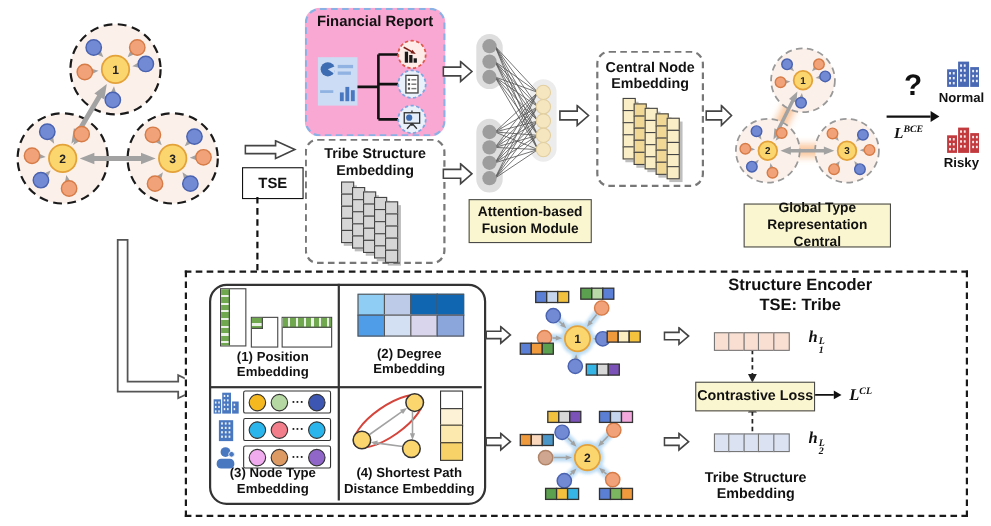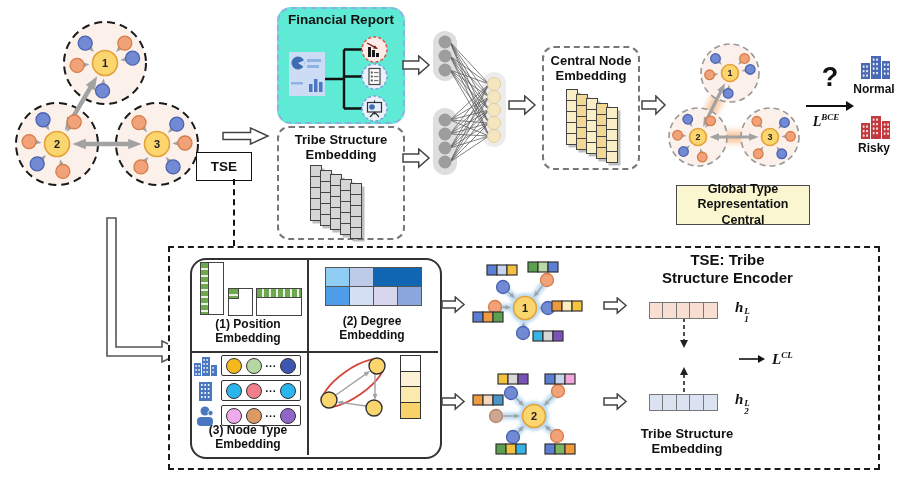--- a/index.html
+++ b/index.html
@@ -10,7 +10,7 @@
   .ybox{background:#faf6d0;border:1.6px solid #4a4a4a;display:flex;flex-direction:column;
         align-items:center;justify-content:center;font-weight:bold;color:#111;text-align:center;line-height:1.25;}
   .dashbox{border:2px dashed #777;border-radius:12px;background:#fff;}
-  .finbox{border:2px dashed #8ab1e4;border-radius:14px;background:#5eead4;}
+  .finbox{border:2px dashed #8ab1e4;border-radius:14px;background:#f9a8d4;}
   .tsebox{border:1.8px solid #111;background:#fff;display:flex;align-items:center;justify-content:center;
           font-weight:bold;font-size:13.5px;}
   .panel{border:2.5px dashed #1a1a1a;background:#fff;}

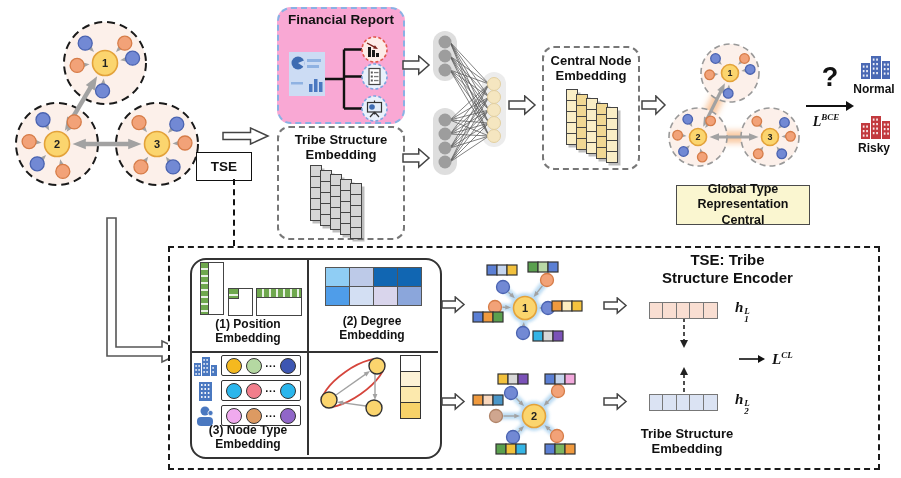--- a/index.html
+++ b/index.html
@@ -139,7 +139,7 @@
       </svg>
   </div>
 
-  <div class="abs tsebox" style="left:196px;top:152px;width:54px;height:27px">
+  <div class="abs tsebox" style="left:220px;top:152px;width:54px;height:27px">
     <span>TSE</span>
   </div>
   <div class="abs" style="left:233px;top:179px;height:67px;border-left:2.2px dashed #111"></div>

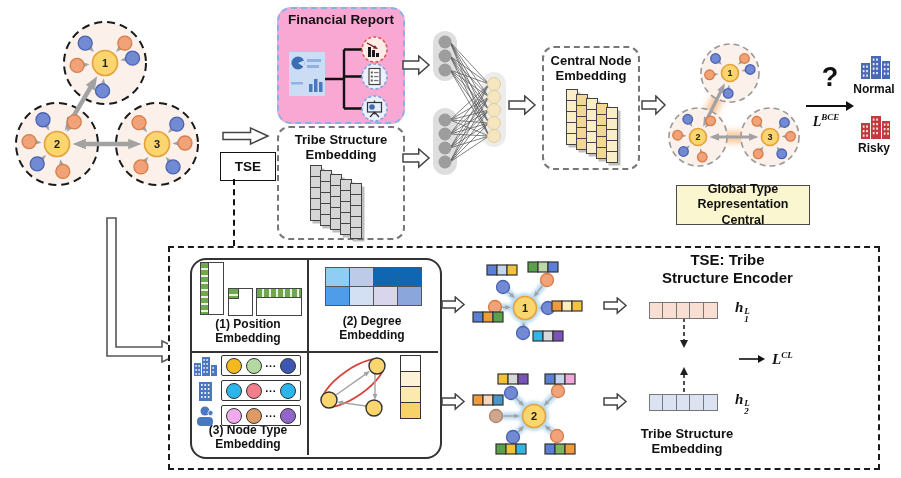--- a/index.html
+++ b/index.html
@@ -240,6 +240,10 @@
       <circle cx="69" cy="95" r="6.5" fill="#f5e6c0" stroke="#e2cfa0" stroke-width="1"></circle>
       <circle cx="69" cy="108" r="6.5" fill="#f5e6c0" stroke="#e2cfa0" stroke-width="1"></circle>
     </svg>
+  <div class="abs ybox" style="left:426px;top:181px;width:110px;height:38px;font-size:12.5px">
+    <div>Attention-based</div>
+    <div>Fusion Module</div>
+  </div>
 
   <div class="abs dashbox" style="left:542px;top:46px;width:94px;height:120px">
     <div class="lbl" style="margin-top:5px;font-size:13px">

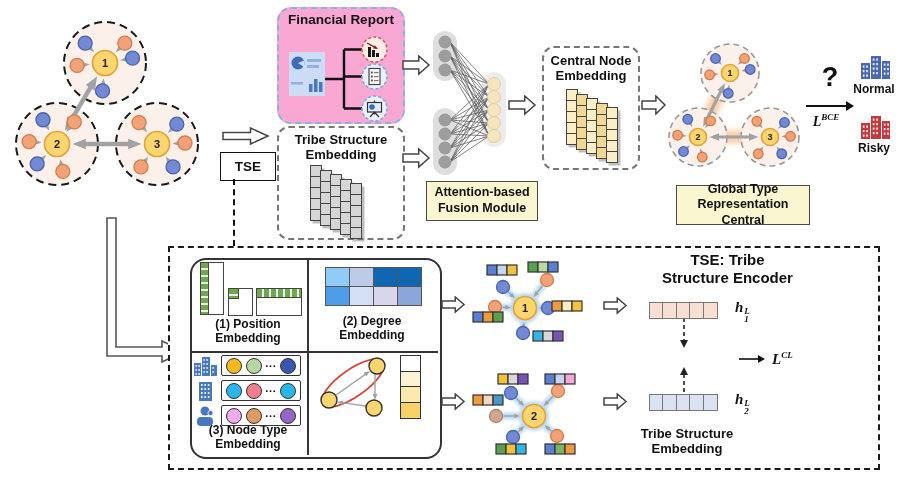--- a/index.html
+++ b/index.html
@@ -585,8 +585,8 @@
     </svg>
 
   <div class="abs lbl" style="left:630px;top:251px;width:195px;font-size:15px">
+    <div>Structure Encoder</div>
     <div>TSE: Tribe</div>
-    <div>Structure Encoder</div>
   </div>
 
   <svg class="abs" style="left:600px;top:295px" width="260" height="130">

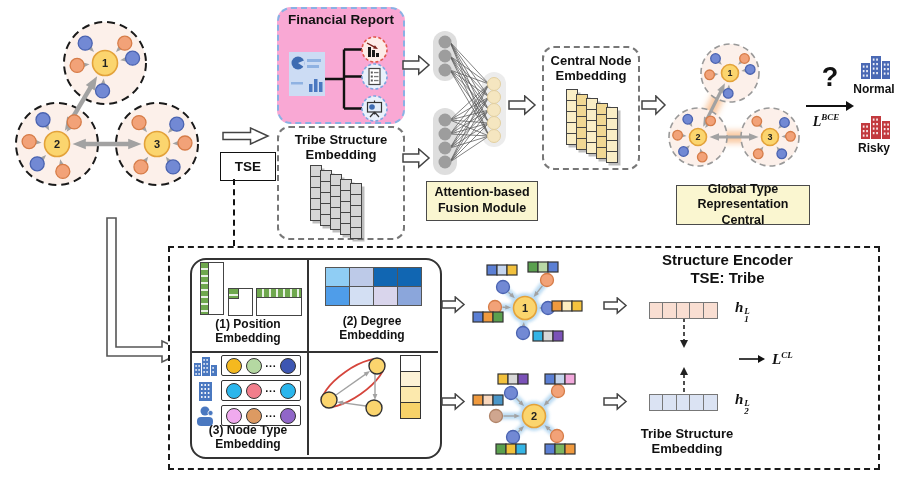--- a/index.html
+++ b/index.html
@@ -612,6 +612,9 @@
       </span>
   </div>
 
+  <div class="abs ybox" style="left:632px;top:347px;width:107px;height:25px;font-size:13px;border-width:1.5px">
+    <div>Contrastive Loss</div>
+  </div>
   <div class="abs mathl" style="left:772px;top:350px;font-size:15px">
     <span>L</span><sup style="font-size:9px">CL</sup>
   </div>

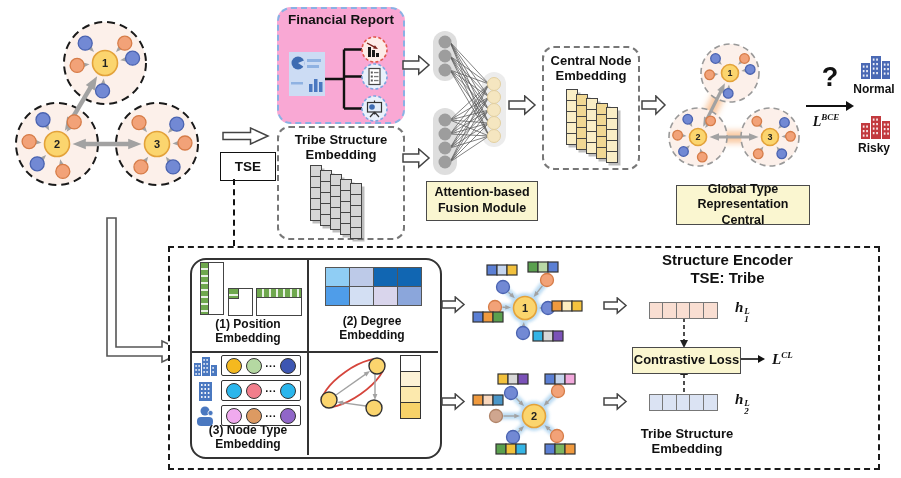--- a/index.html
+++ b/index.html
@@ -491,6 +491,7 @@
       <div class="spdcell" style="width: 19px; height: 15px; background: rgb(247, 210, 105);"></div>
     </div>
   <div class="abs lbl" style="left:308px;top:423px;width:128px;font-size:12px;font-weight:600">
+    <div>(4) Shortest Path</div>
   </div>
 
   <svg id="star1" class="abs" style="left:460px;top:252px" width="142" height="94">

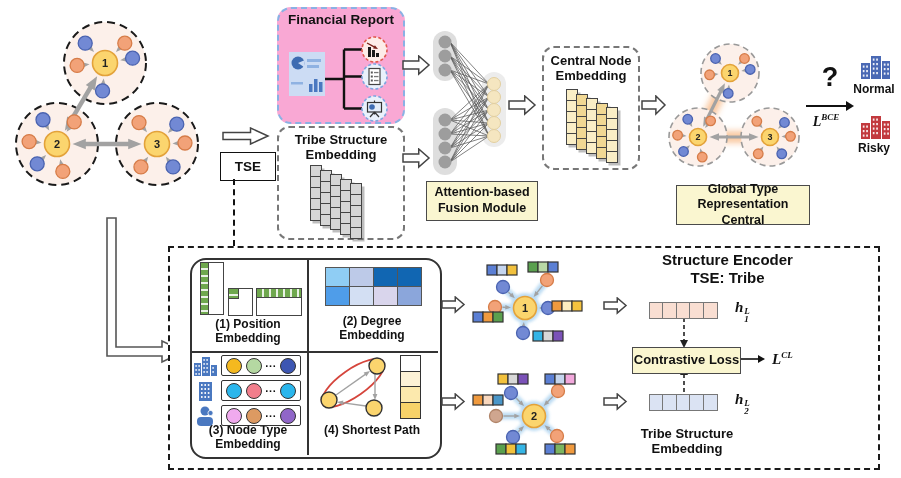--- a/index.html
+++ b/index.html
@@ -492,6 +492,7 @@
     </div>
   <div class="abs lbl" style="left:308px;top:423px;width:128px;font-size:12px;font-weight:600">
     <div>(4) Shortest Path</div>
+    <div>Distance Embedding</div>
   </div>
 
   <svg id="star1" class="abs" style="left:460px;top:252px" width="142" height="94">

